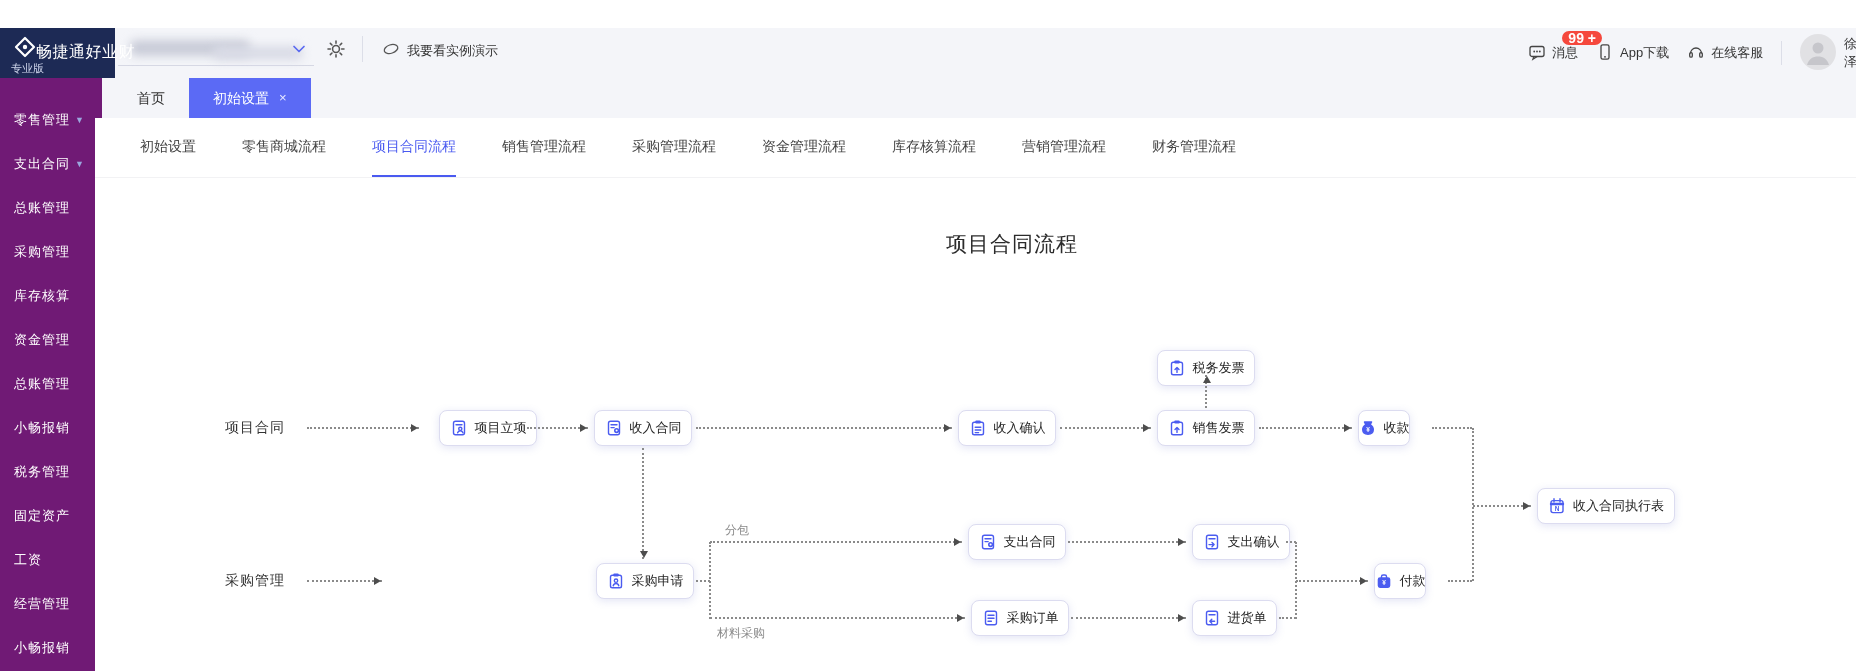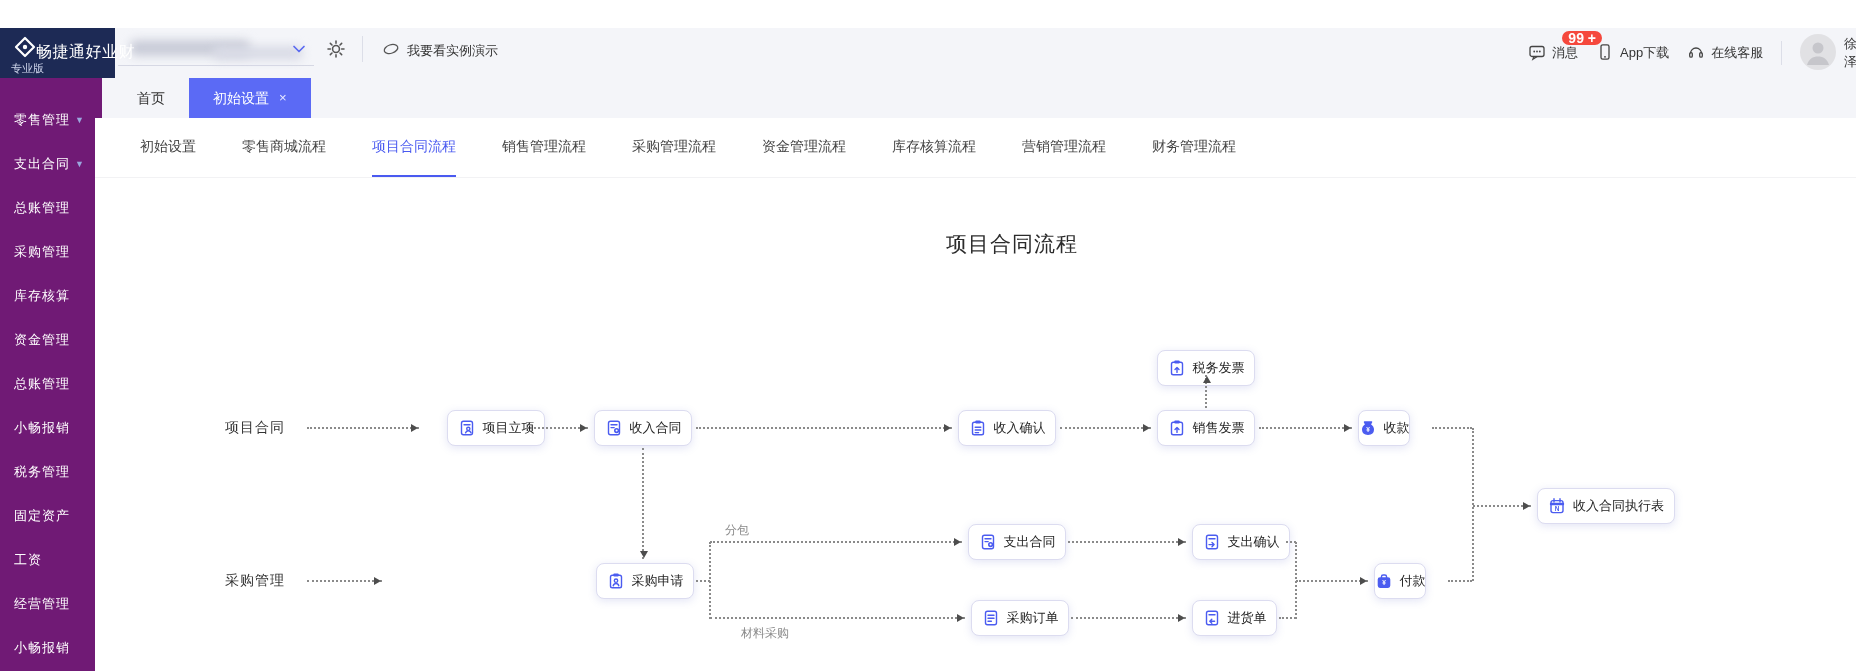--- a/index.html
+++ b/index.html
@@ -222,7 +222,7 @@
     <div class="lane-label" style="left:130px;top:241px;">项目合同</div>
     <div class="lane-label" style="left:130px;top:394px;">采购管理</div>
 
-    <div class="node" style="left:352px;top:232px;">
+    <div class="node" style="left:344px;top:232px;">
       <span class="nicon">
           <svg viewBox="0 0 18 18" fill="none" stroke="#4b5cf0" stroke-width="1.4" stroke-linecap="round" stroke-linejoin="round">
             <rect x="3.5" y="2.2" width="11" height="13.6" rx="2"></rect>

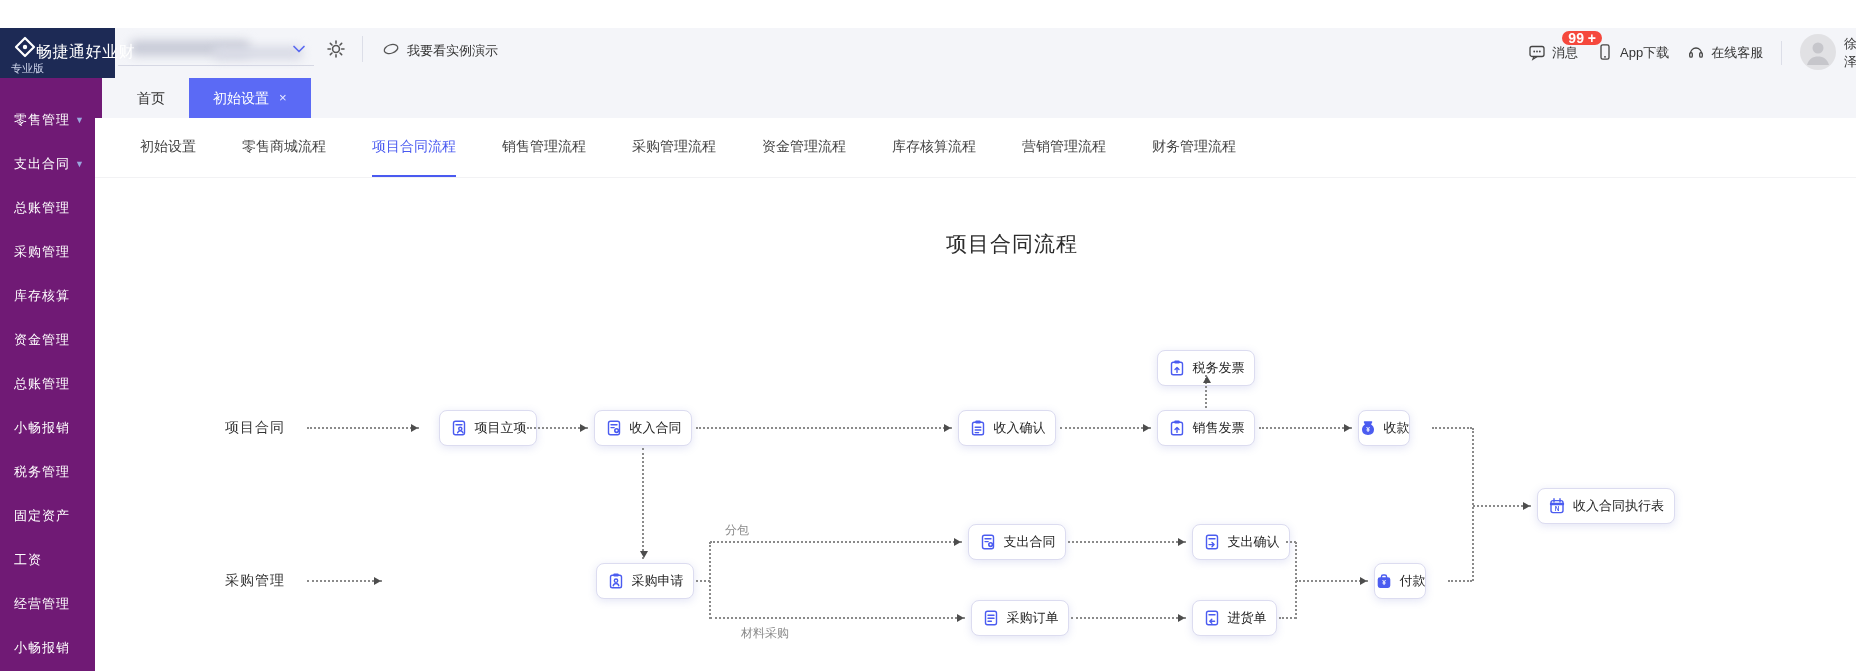--- a/index.html
+++ b/index.html
@@ -361,7 +361,7 @@
     </div>
 
     <div class="branch-label" style="left:630px;top:344px;">分包</div>
-    <div class="branch-label" style="left:646px;top:447px;">材料采购</div>
+    <div class="branch-label" style="left:622px;top:447px;">材料采购</div>
 
     <div class="ch ar" style="left:212px;top:249px;width:112px;"></div>
     <div class="ch ar" style="left:432px;top:249px;width:61px;"></div>

